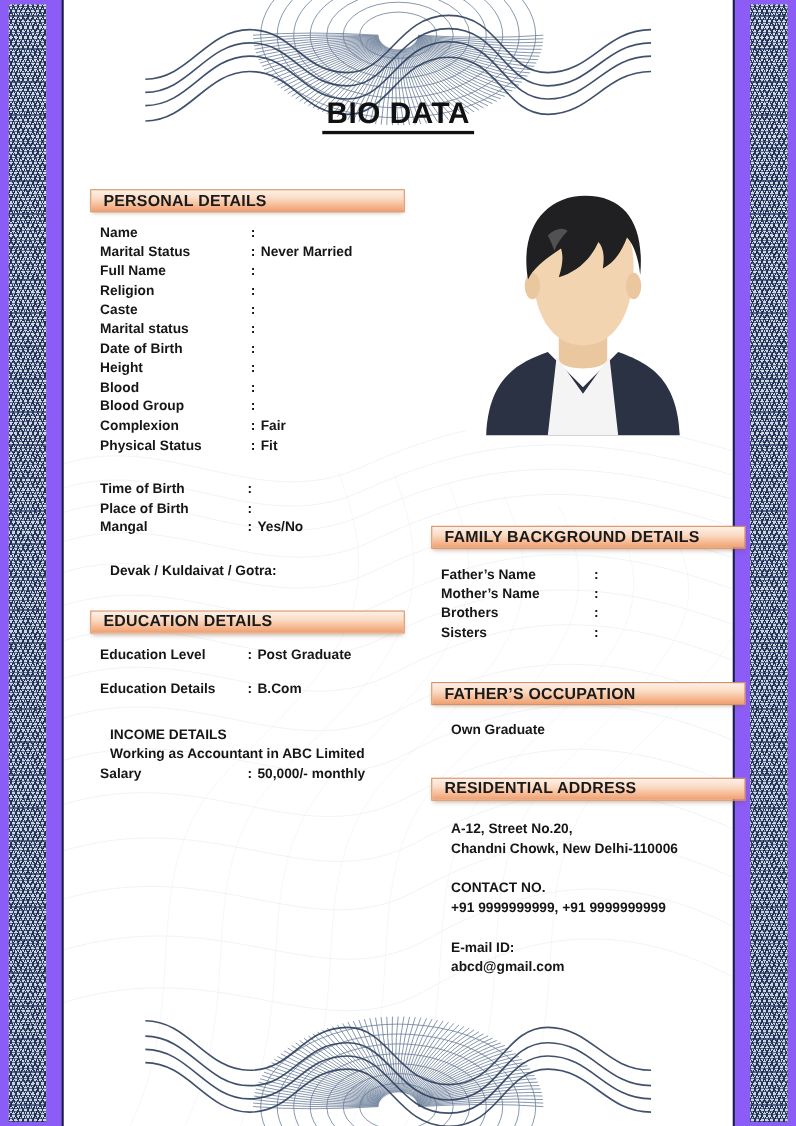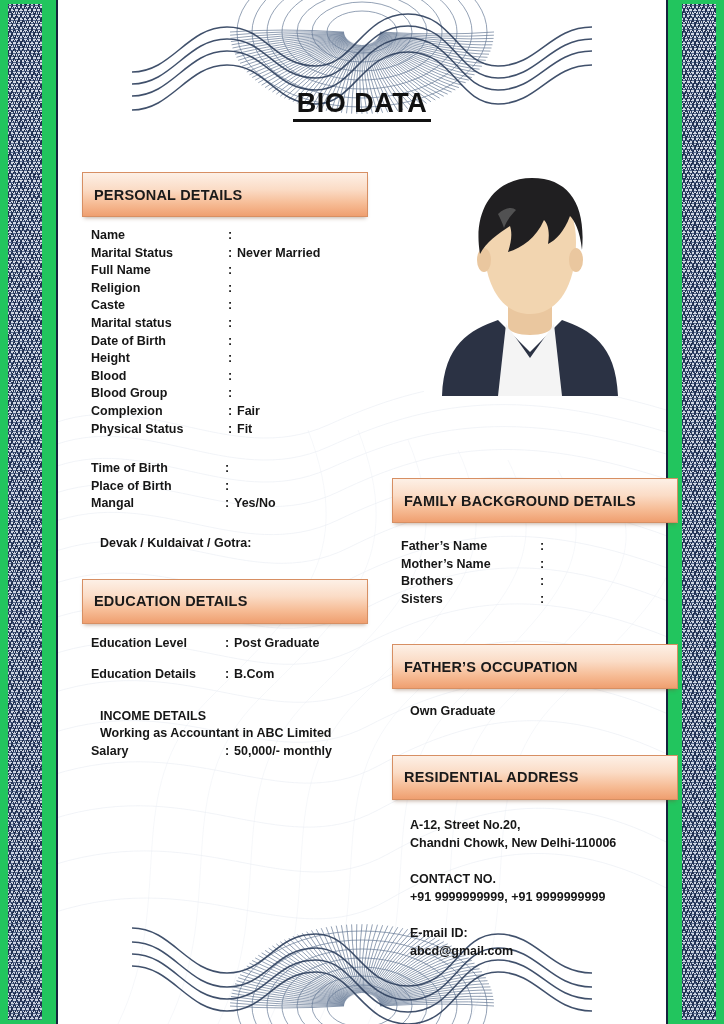--- a/index.html
+++ b/index.html
@@ -17,7 +17,7 @@
   .page {
     position: absolute;
     inset: 0;
-    background: #22c55e;
+    background: #8b5cf6;
   }
 
   .border-band {

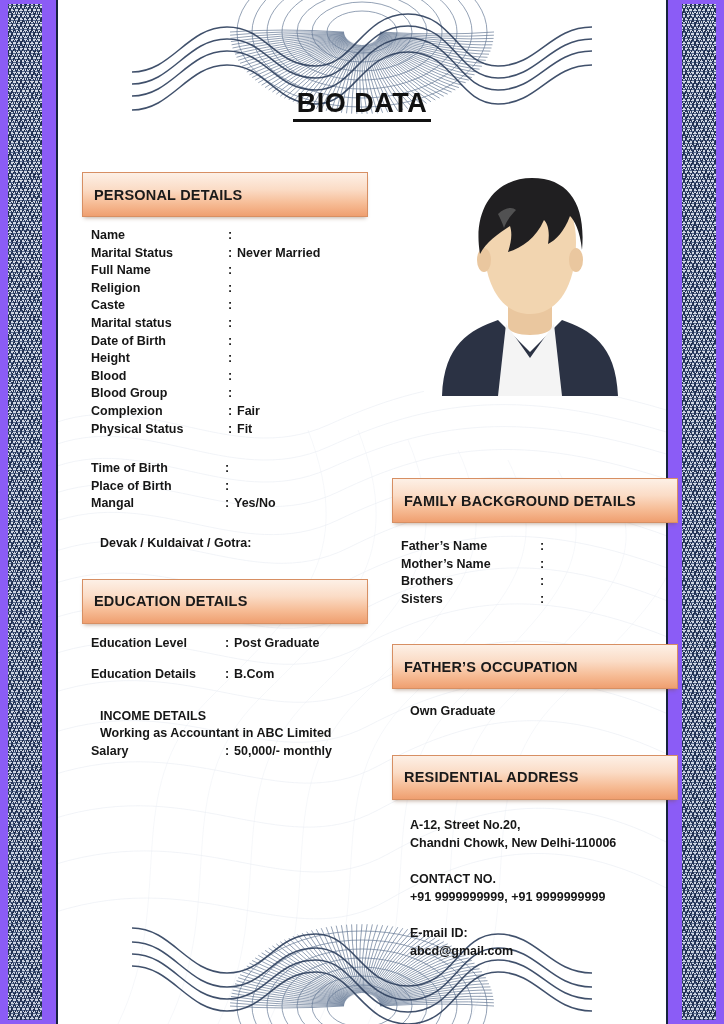--- a/index.html
+++ b/index.html
@@ -90,7 +90,7 @@
   
   .sec-head {
     position: relative;
-    height: 45px;
+    height: 21px;
     border: 1px solid #d78f63;
     background: linear-gradient(to bottom,
         #fdf0e6 0%,

